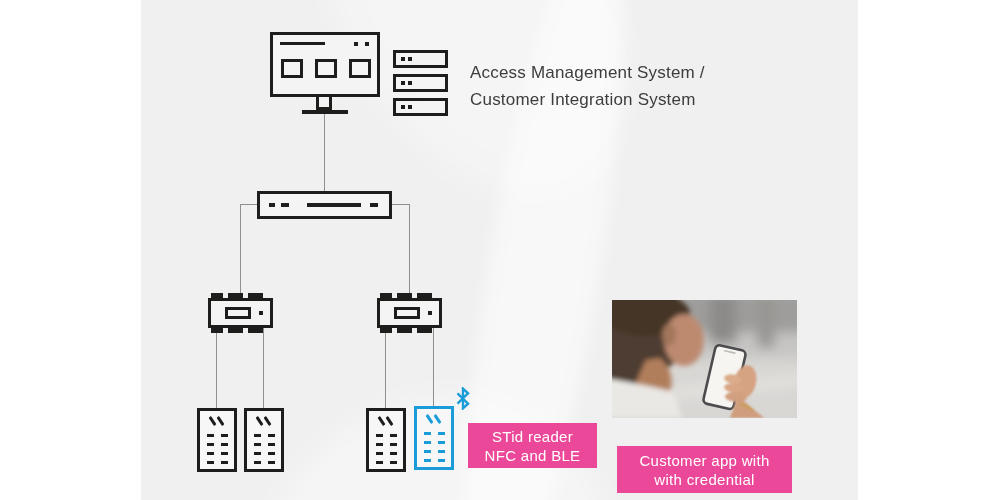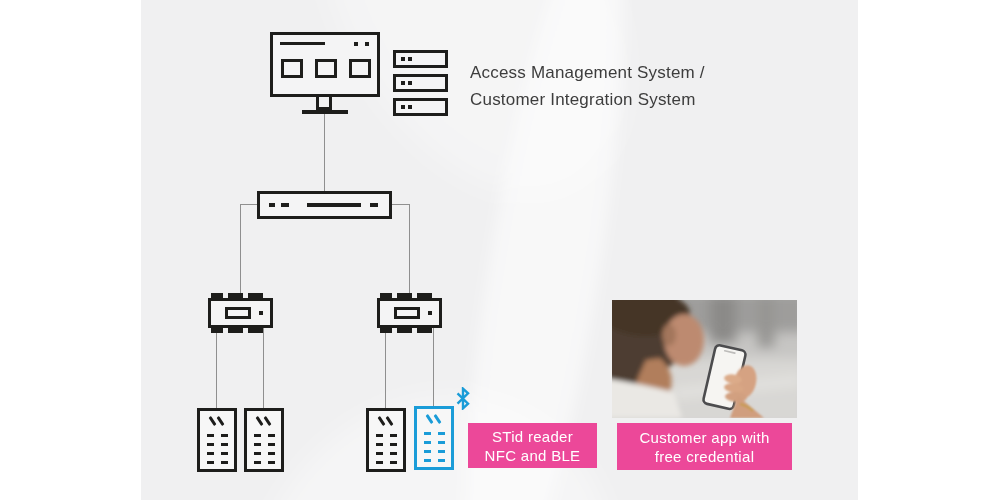--- a/index.html
+++ b/index.html
@@ -72,7 +72,7 @@
      align-items:center;justify-content:center;text-align:center;font-size:15px;line-height:19px;
      letter-spacing:.3px;z-index:3;}
   .co1{left:327px;top:423px;width:129px;height:45px;}
-  .co2{left:476px;top:423px;width:175px;height:47px;}
+  .co2{left:476px;top:446px;width:175px;height:47px;}
 
   .photo{position:absolute;left:471px;top:300px;width:185px;height:118px;z-index:2;}
 </style>

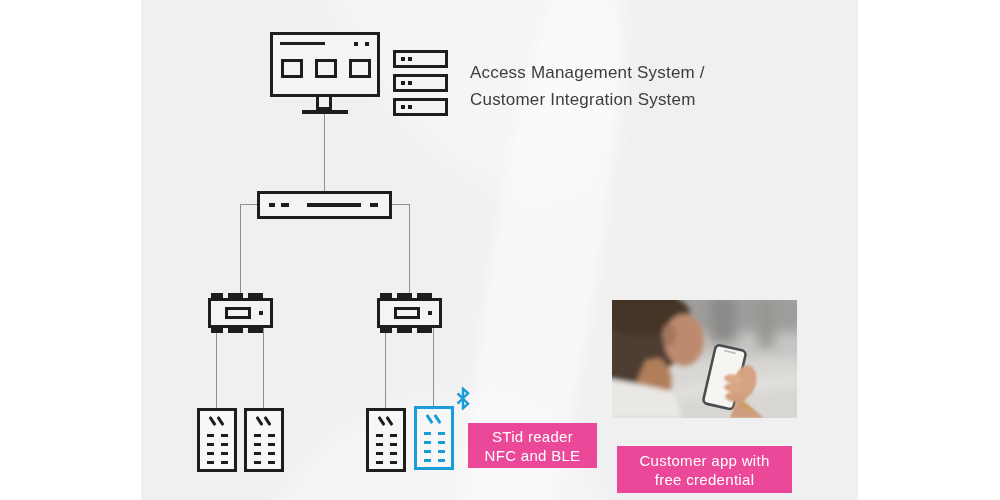--- a/index.html
+++ b/index.html
@@ -214,7 +214,7 @@
     </div>
     <div class="callout co2">
       <div>Customer app with</div>
-      <div>free credential</div>
+      <div>with credential</div>
     </div>
 
   </div>

